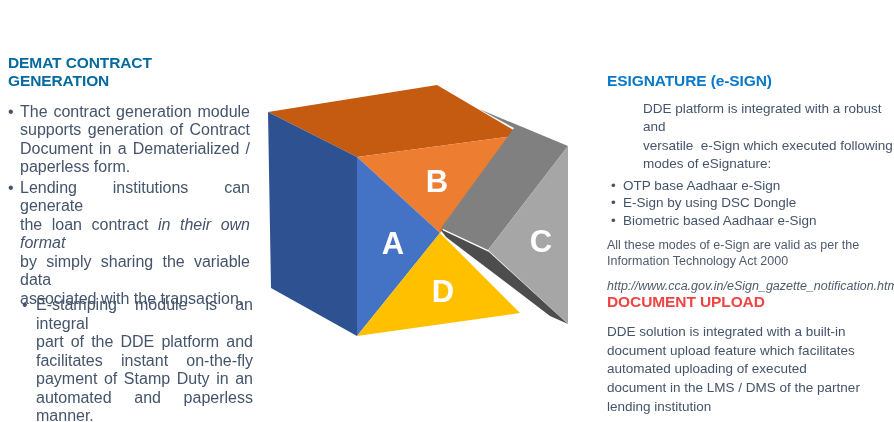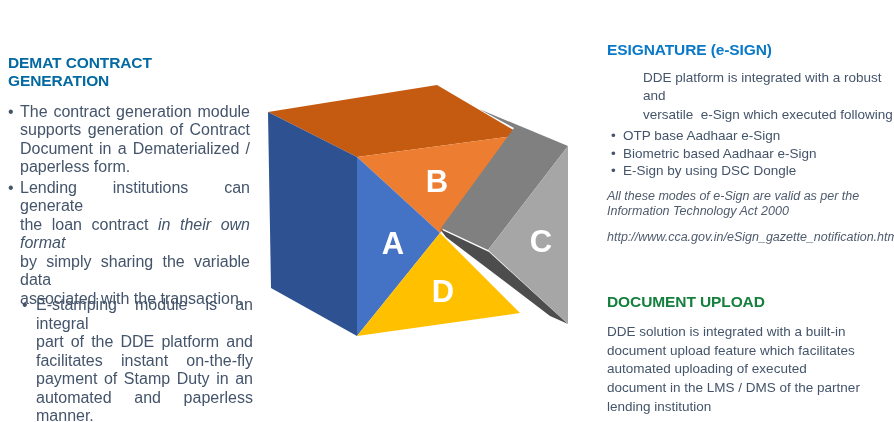--- a/index.html
+++ b/index.html
@@ -13,7 +13,7 @@
   .sec-demat h2{color:#0369a1;}
   .sec-estamping{left:12px;top:281px;width:236px;}
   .sec-estamping h2{color:#FFB400;}
-  .sec-esign{left:607px;top:41px;width:286px;}
+  .sec-esign{left:607px;top:72px;width:286px;}
   .sec-esign h2{color:#0878C8;}
   .sec-doc{left:607px;top:293px;width:286px;}
   .sec-doc h2{color:#15803d;}

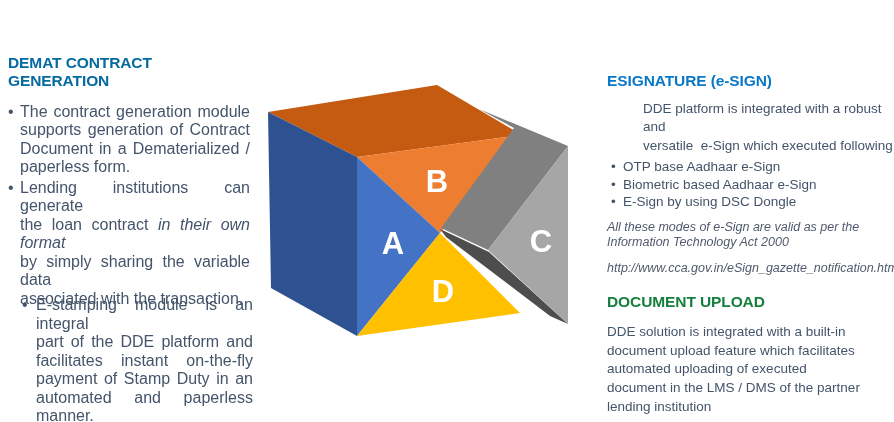--- a/index.html
+++ b/index.html
@@ -97,6 +97,7 @@
     <div class="intro">
       <div>DDE platform is integrated with a robust and</div>
       <div>versatile  e-Sign which executed following</div>
+      <div>modes of eSignature:</div>
     </div>
     <ul class="esign-bullets">
       <li>OTP base Aadhaar e-Sign</li>

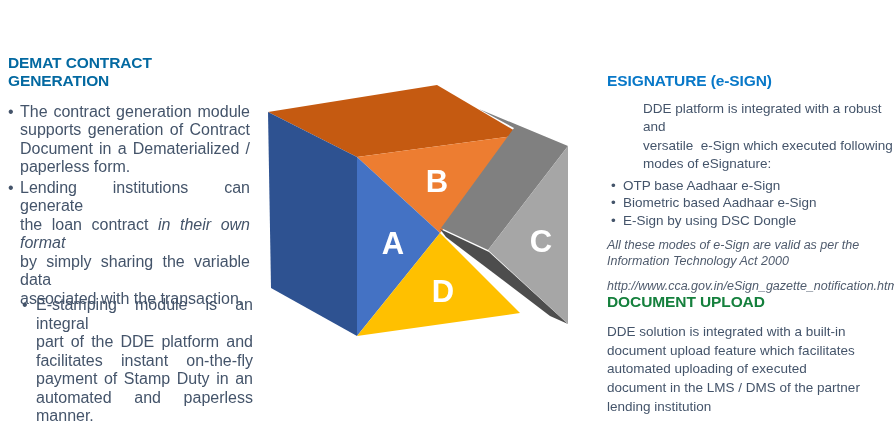--- a/index.html
+++ b/index.html
@@ -101,8 +101,8 @@
     </div>
     <ul class="esign-bullets">
       <li>OTP base Aadhaar e-Sign</li>
+      <li>E-Sign by using DSC Dongle</li>
       <li>Biometric based Aadhaar e-Sign</li>
-      <li>E-Sign by using DSC Dongle</li>
     </ul>
     <div class="note">
       <div>All these modes of e-Sign are valid as per the</div>

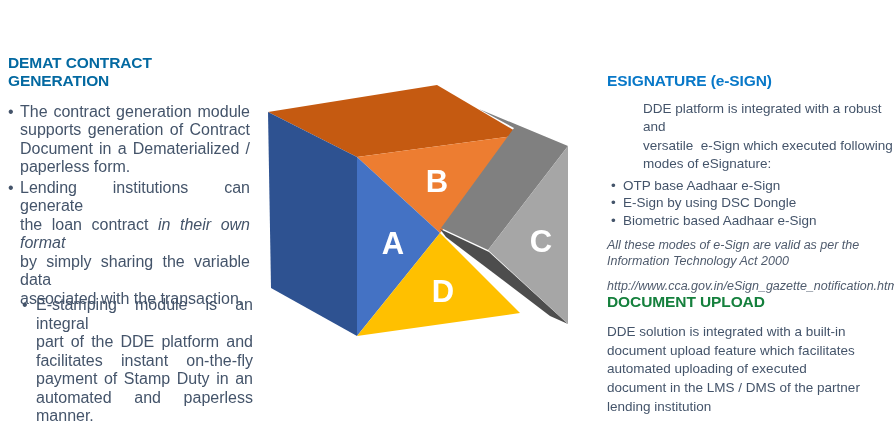--- a/index.html
+++ b/index.html
@@ -35,7 +35,7 @@
   .esign-bullets{margin-top:3px;font-size:13.5px;line-height:17.5px;}
   .esign-bullets li{position:relative;padding-left:16px;}
   .esign-bullets li::before{content:"\2022";position:absolute;left:4px;top:0;}
-  .note{margin-top:9px;font-style:italic;font-size:12.5px;line-height:15.5px;color:#4F5B6D;}
+  .note{margin-top:9px;font-size:12.5px;line-height:15.5px;color:#4F5B6D;}
   .url{margin-top:10px;font-style:italic;font-size:12.5px;color:#4F5B6D;cursor:pointer;}
   .doc-lines{margin-top:12px;font-size:13.5px;line-height:18.8px;}
 

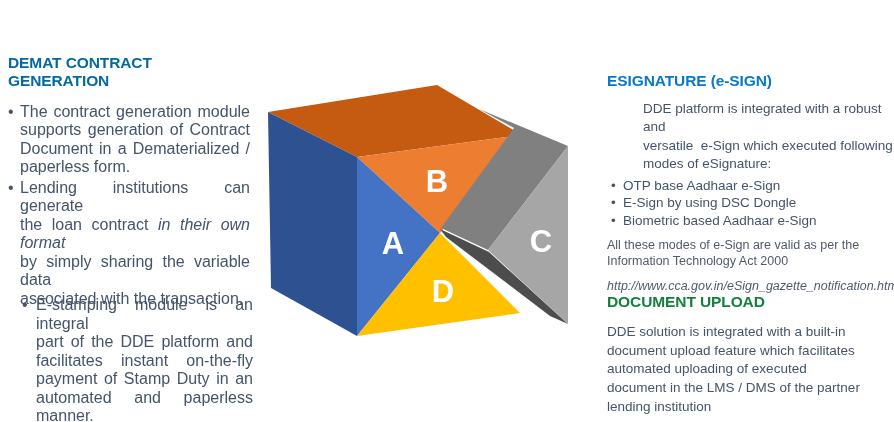--- a/index.html
+++ b/index.html
@@ -16,7 +16,7 @@
   .sec-esign{left:607px;top:72px;width:286px;}
   .sec-esign h2{color:#0878C8;}
   .sec-doc{left:607px;top:293px;width:286px;}
-  .sec-doc h2{color:#15803d;}
+  .sec-doc h2{color:#ef4444;}
 
   ul{list-style:none;margin:0;padding:0;}
   .body-list{margin-top:13px;font-size:16px;line-height:18.5px;}

